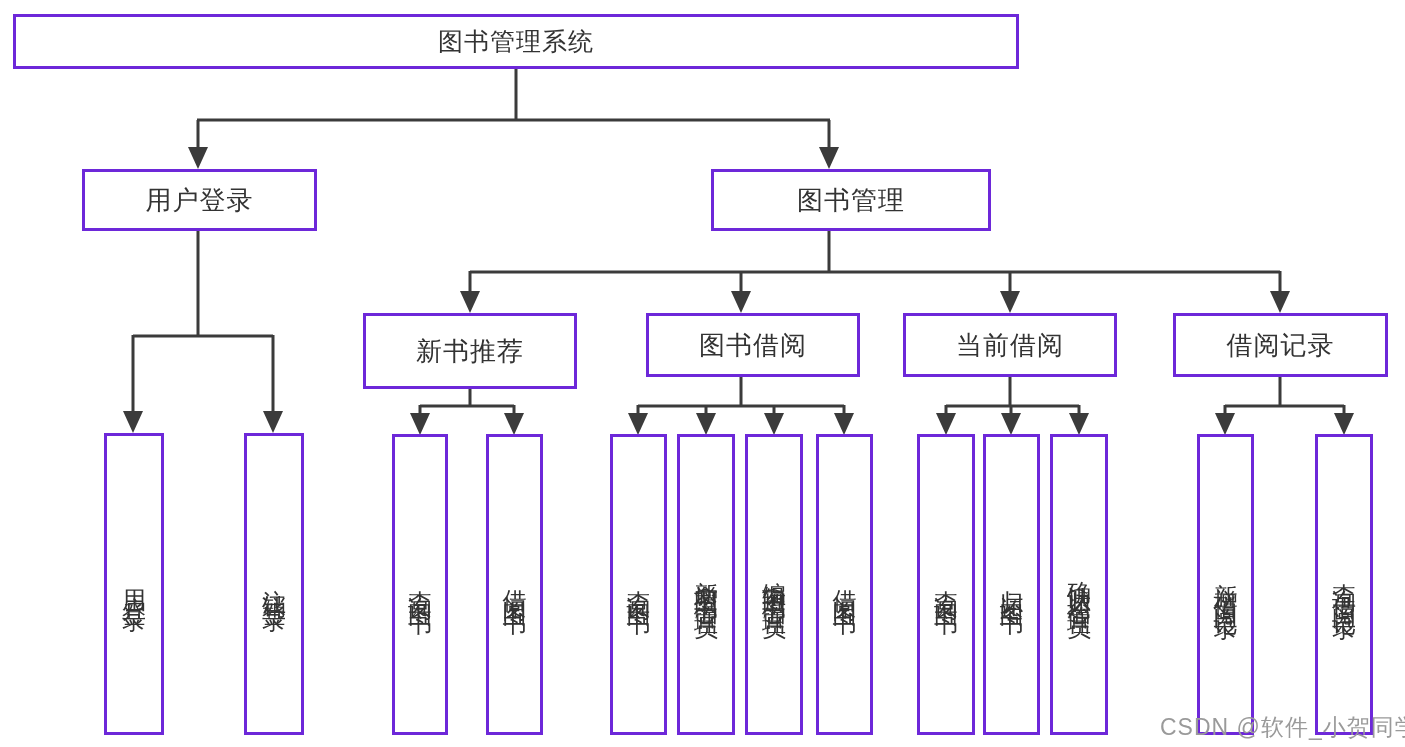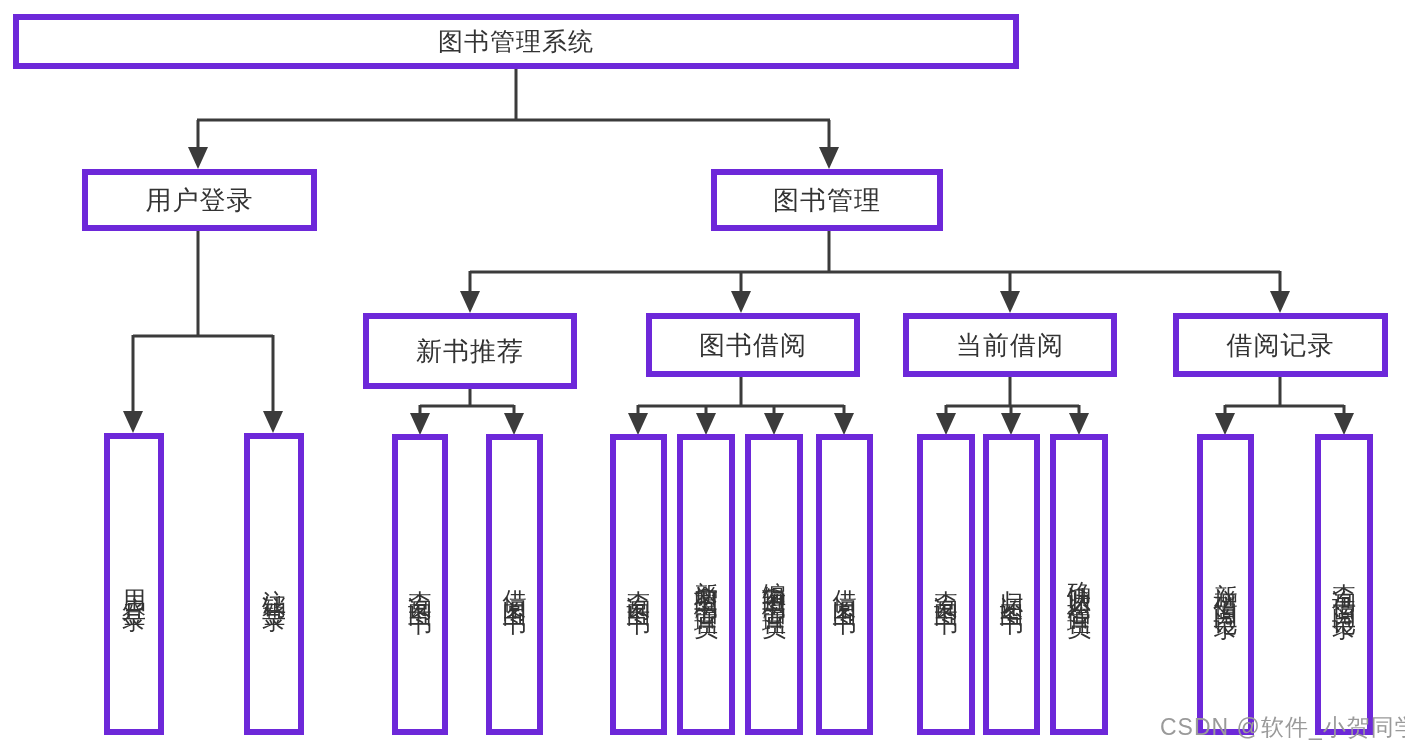--- a/index.html
+++ b/index.html
@@ -25,7 +25,7 @@
   .box {
     position: absolute;
     box-sizing: border-box;
-    border: 6px solid #6d28d9;
+    border: 3px solid #6d28d9;
     background: #ffffff;
     display: flex;
     align-items: center;

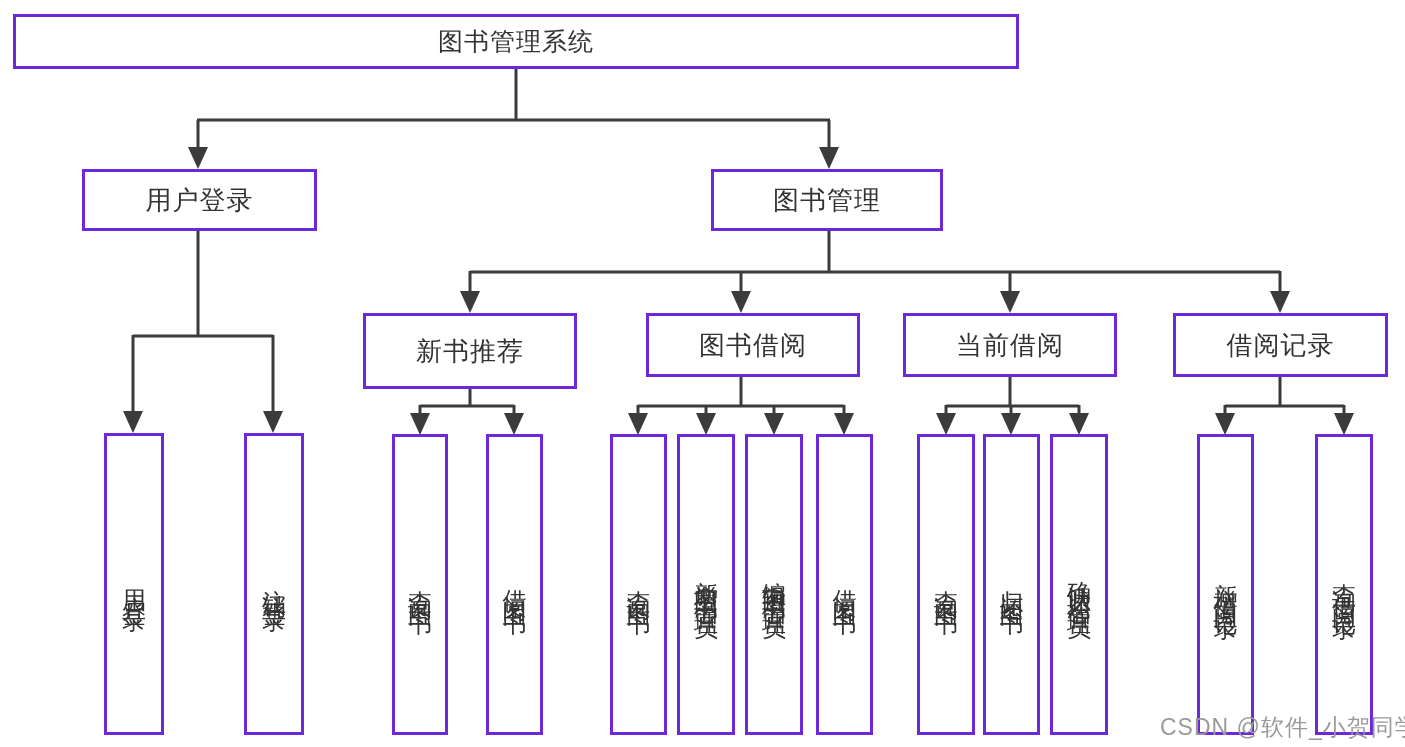--- a/index.html
+++ b/index.html
@@ -114,7 +114,7 @@
   <div class="box hbox" style="left:82px; top:169px; width:235px; height:62px;">
     <span class="label">用户登录</span>
   </div>
-  <div class="box hbox" style="left:711px; top:169px; width:232px; height:62px;">
+  <div class="box hbox" style="left:711px; top:169px; width:280px; height:62px;">
     <span class="label">图书管理</span>
   </div>
 

